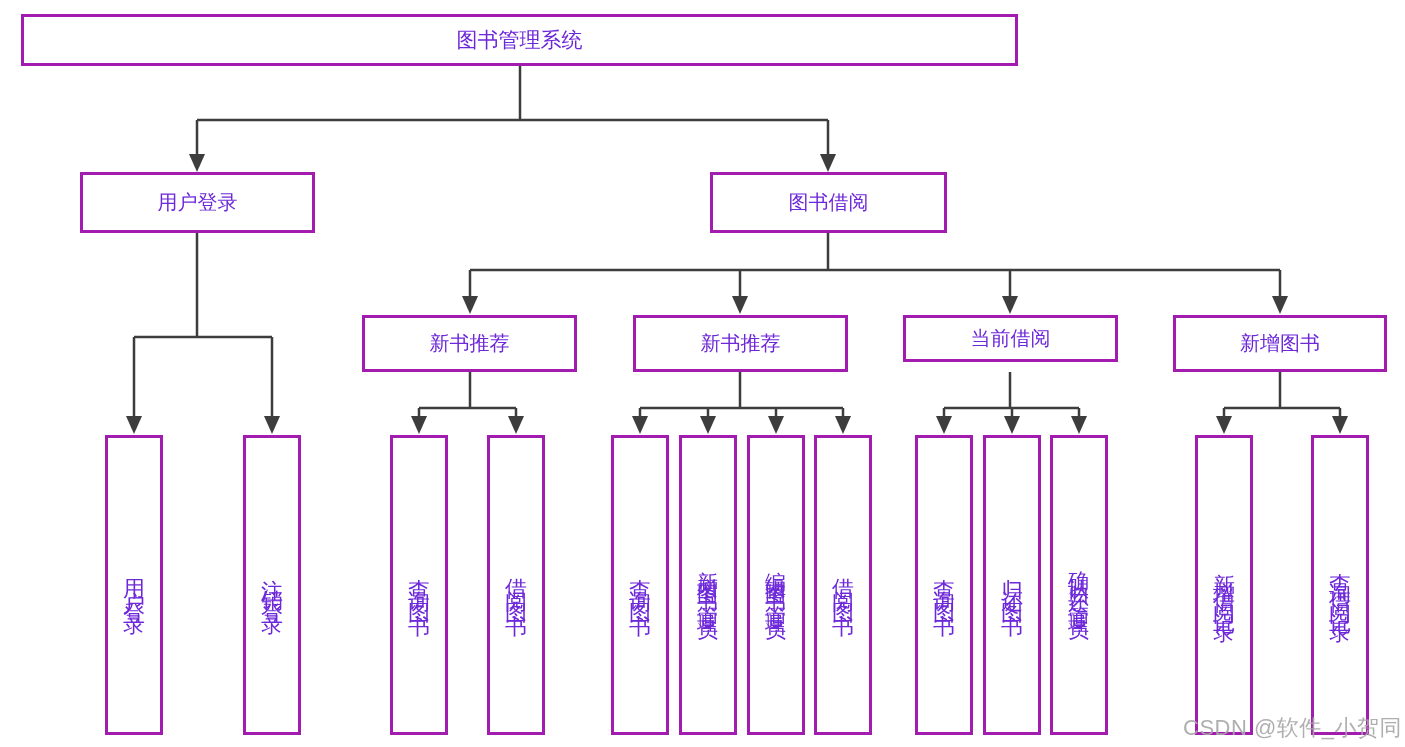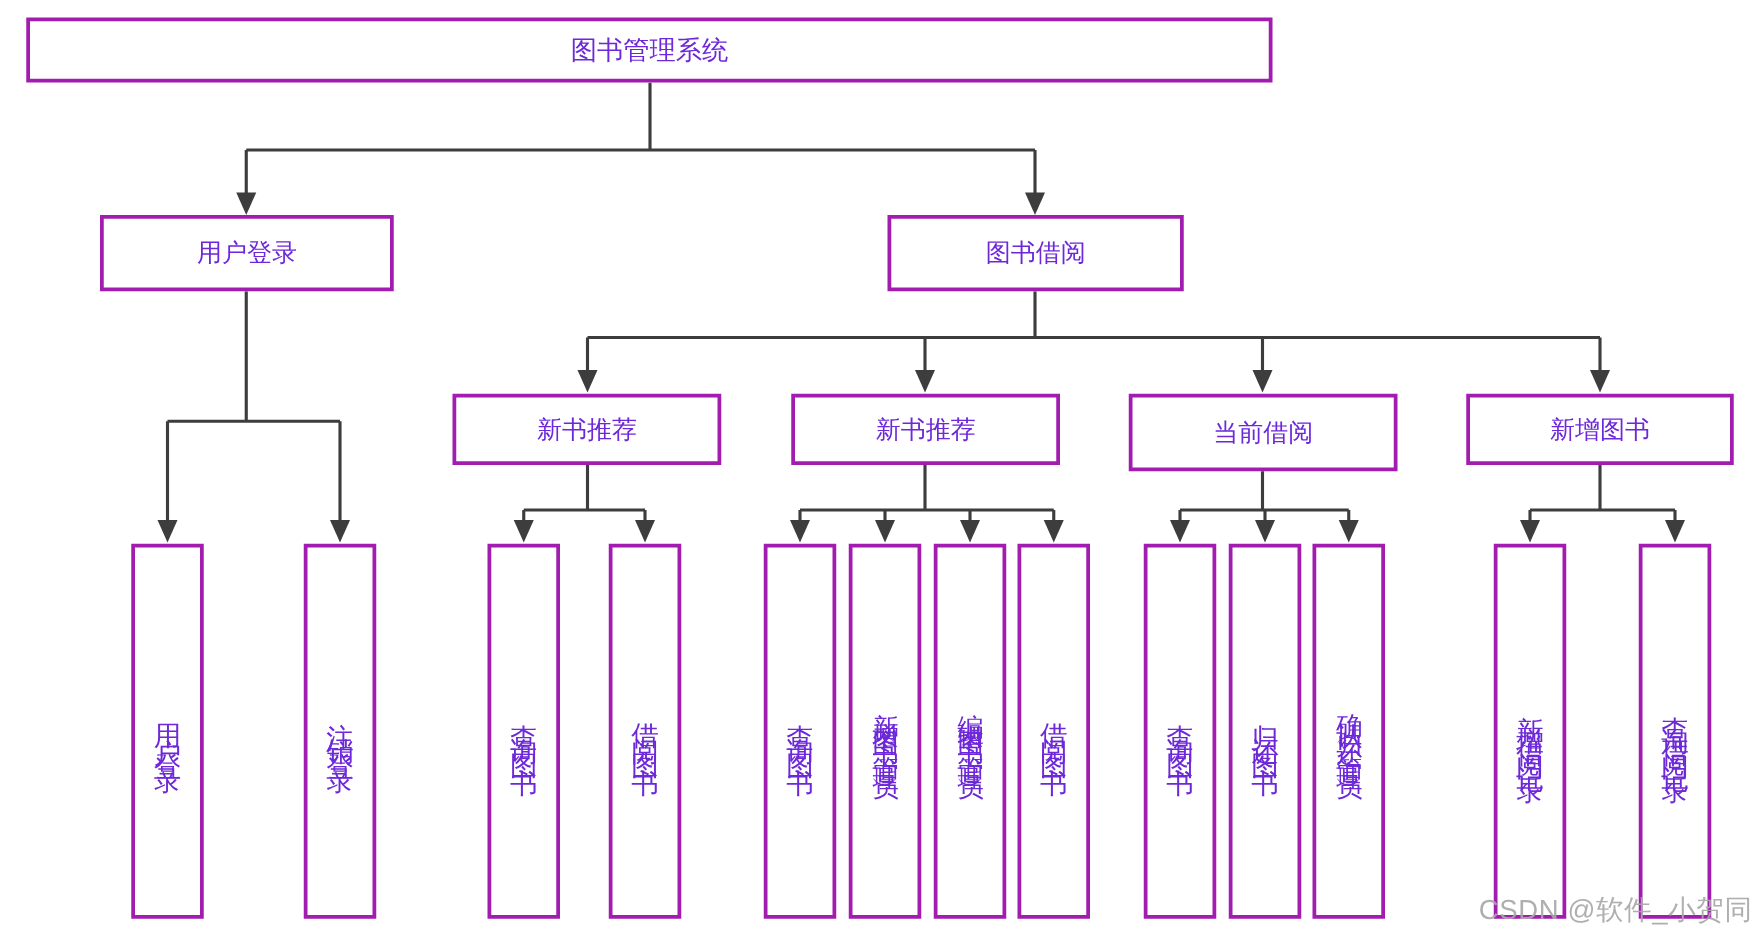--- a/index.html
+++ b/index.html
@@ -18,7 +18,7 @@
   .n-book{left:710px;top:172px;width:237px;height:61px;}
   .n-recommend{left:362px;top:315px;width:215px;height:57px;}
   .n-borrow{left:633px;top:315px;width:215px;height:57px;}
-  .n-current{left:903px;top:315px;width:215px;height:62px;}
+  .n-current{left:903px;top:315px;width:215px;height:47px;}
   .n-records{left:1173px;top:315px;width:214px;height:57px;}
   .leaf{
     top:435px;height:300px;width:58px;

